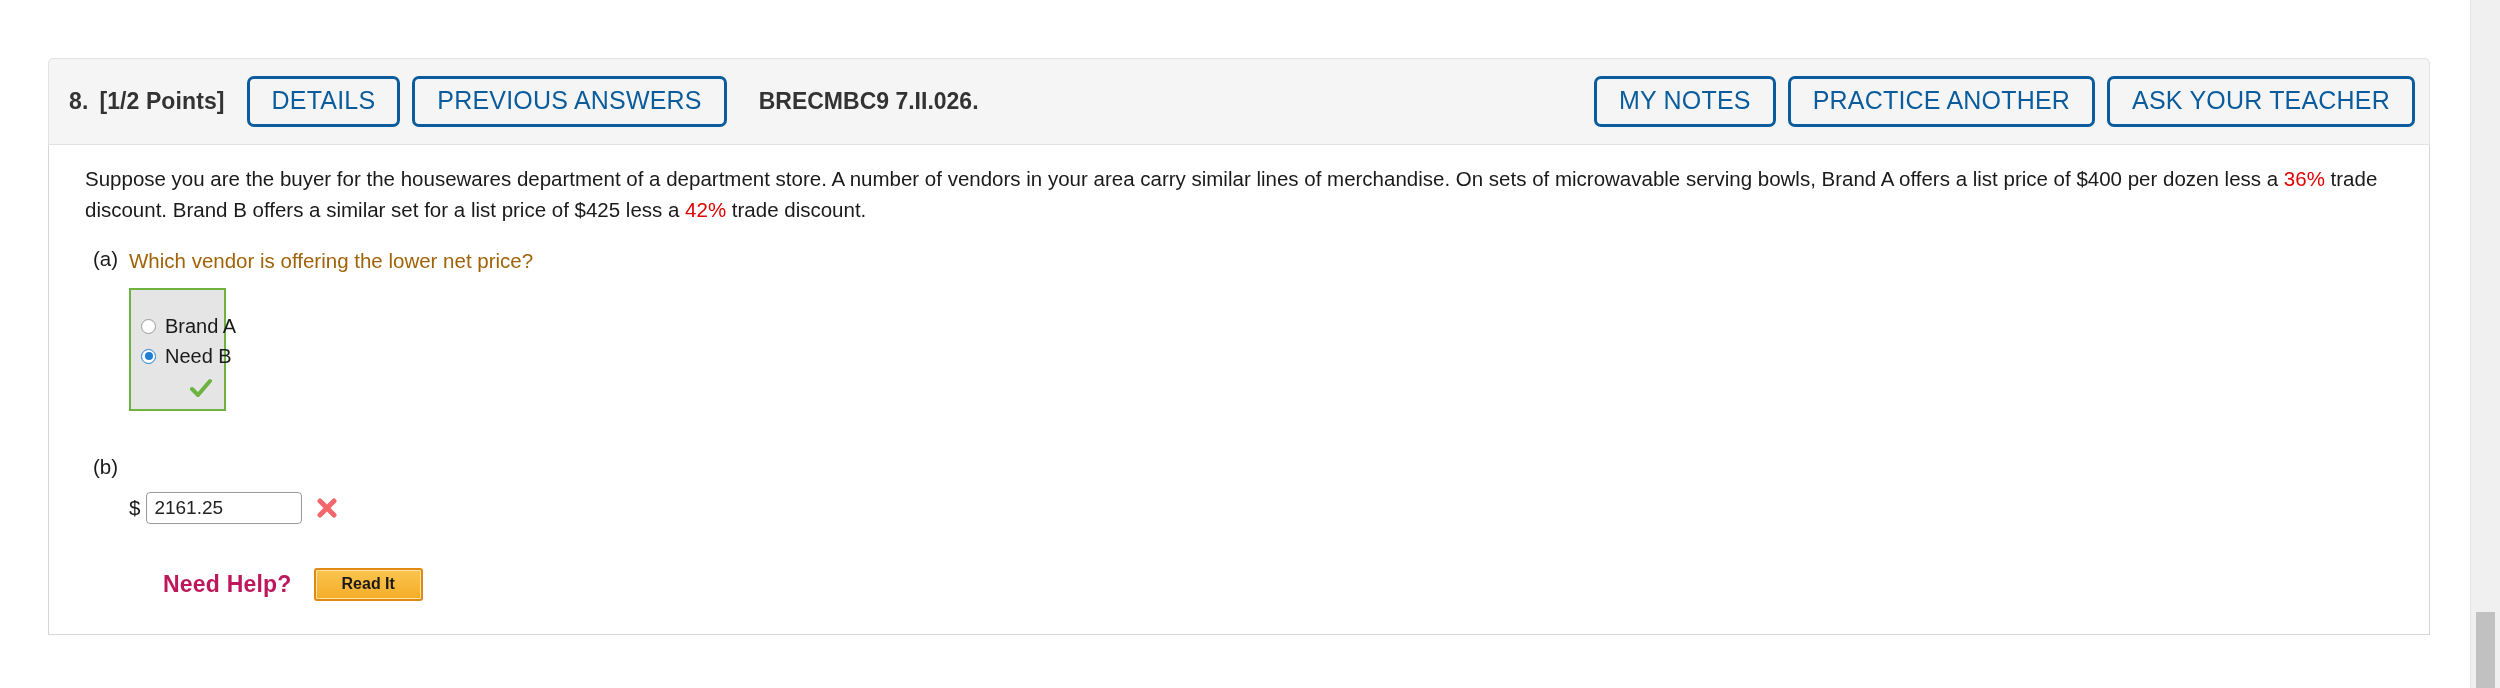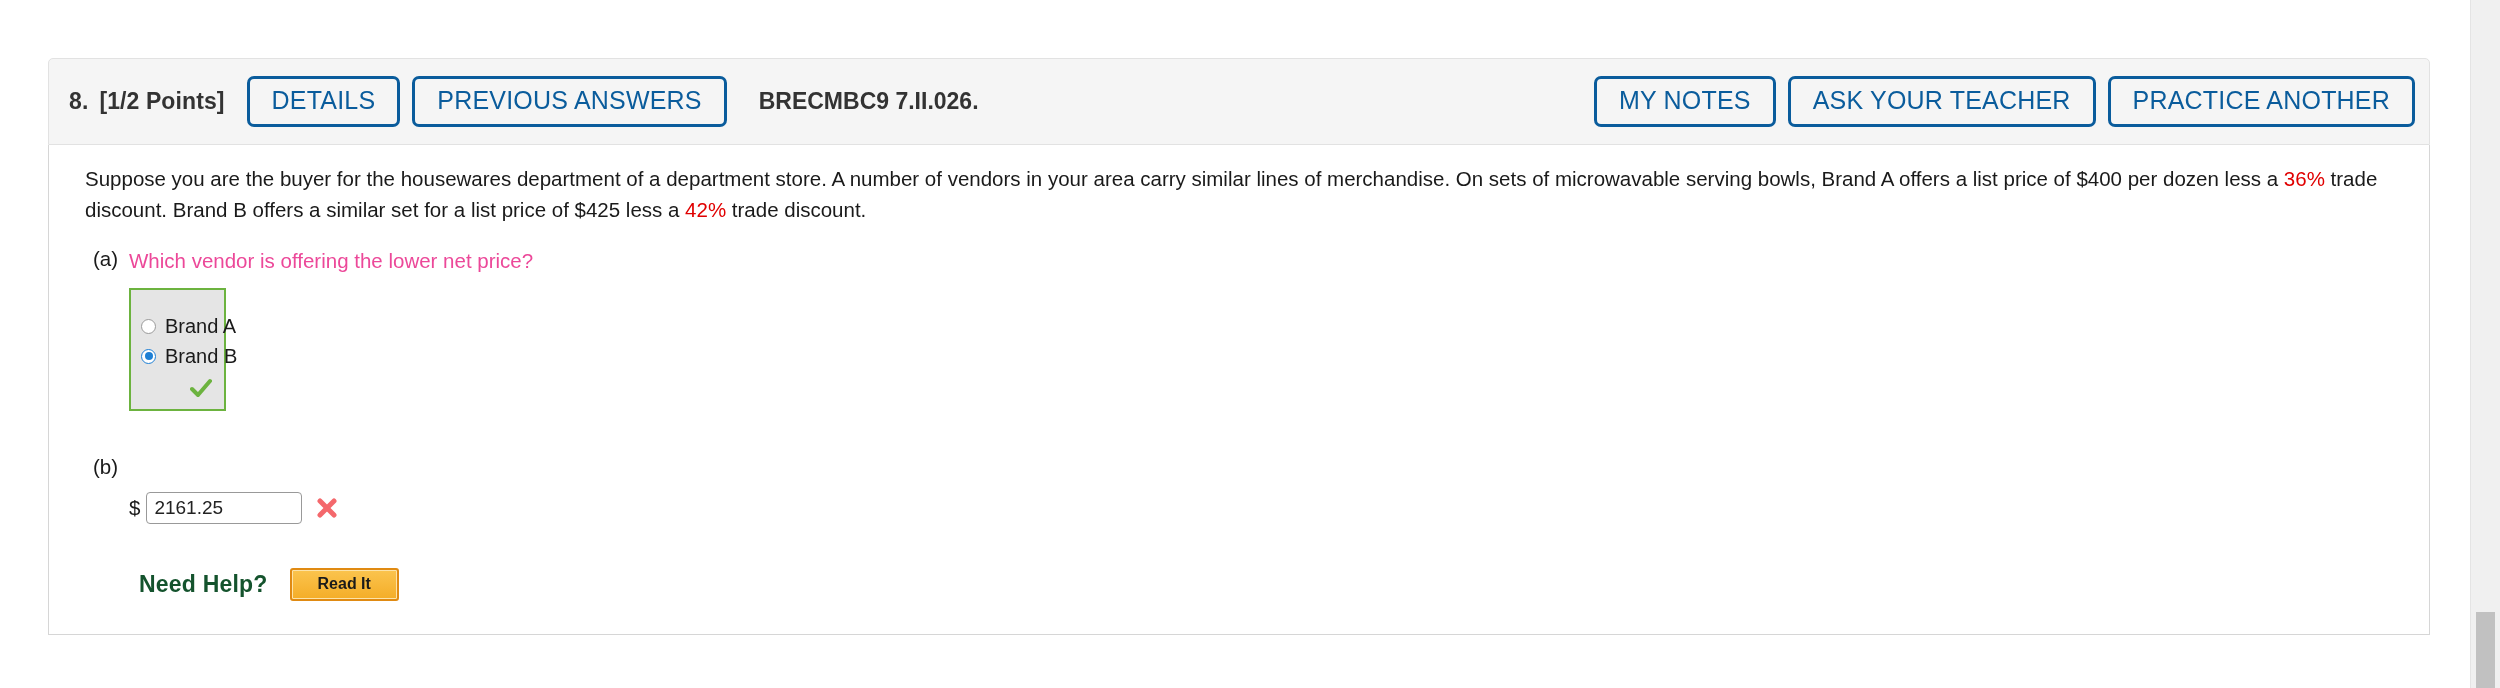--- a/index.html
+++ b/index.html
@@ -270,8 +270,8 @@
       <div class="hdr-spacer"></div>
 
       <button class="hdr-btn">MY NOTES</button>
+      <button class="hdr-btn">PRACTICE ANOTHER</button>
       <button class="hdr-btn">ASK YOUR TEACHER</button>
-      <button class="hdr-btn">PRACTICE ANOTHER</button>
     </div>
 
     <div class="q-body">

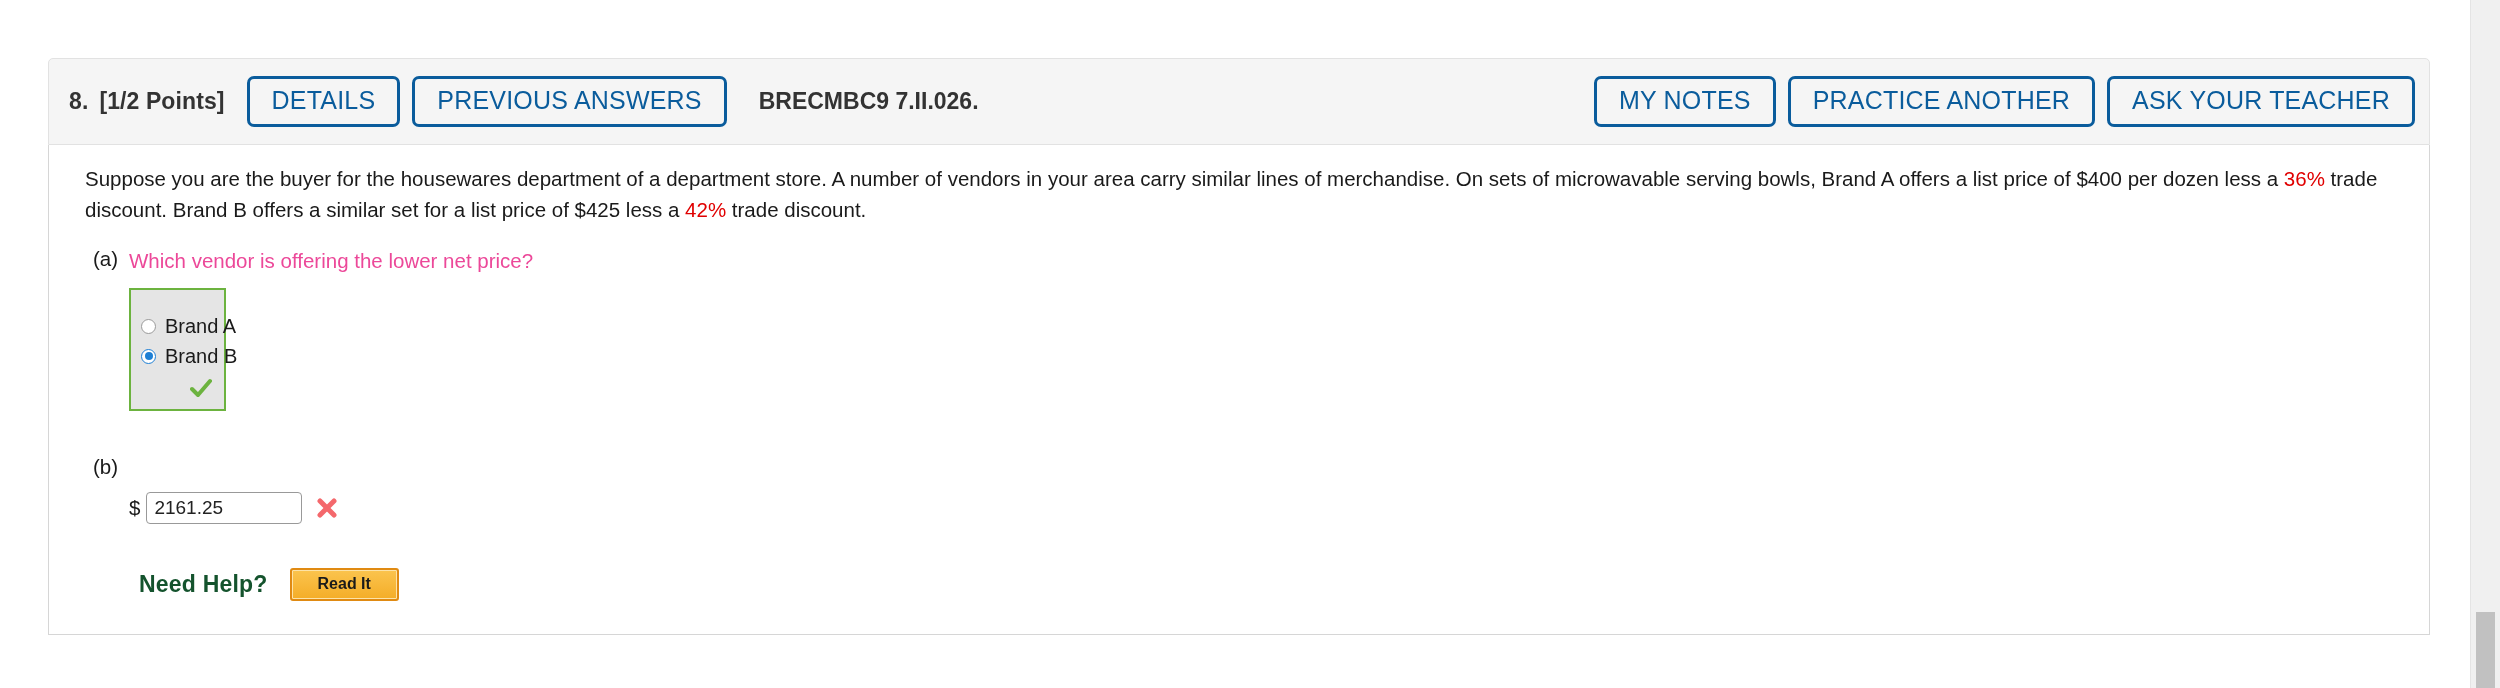--- a/index.html
+++ b/index.html
@@ -132,7 +132,7 @@
   }
   .part-text {
     font-size: 20.5px;
-    color: #ec4899;
+    color: #a16207;
     line-height: 28px;
   }
 

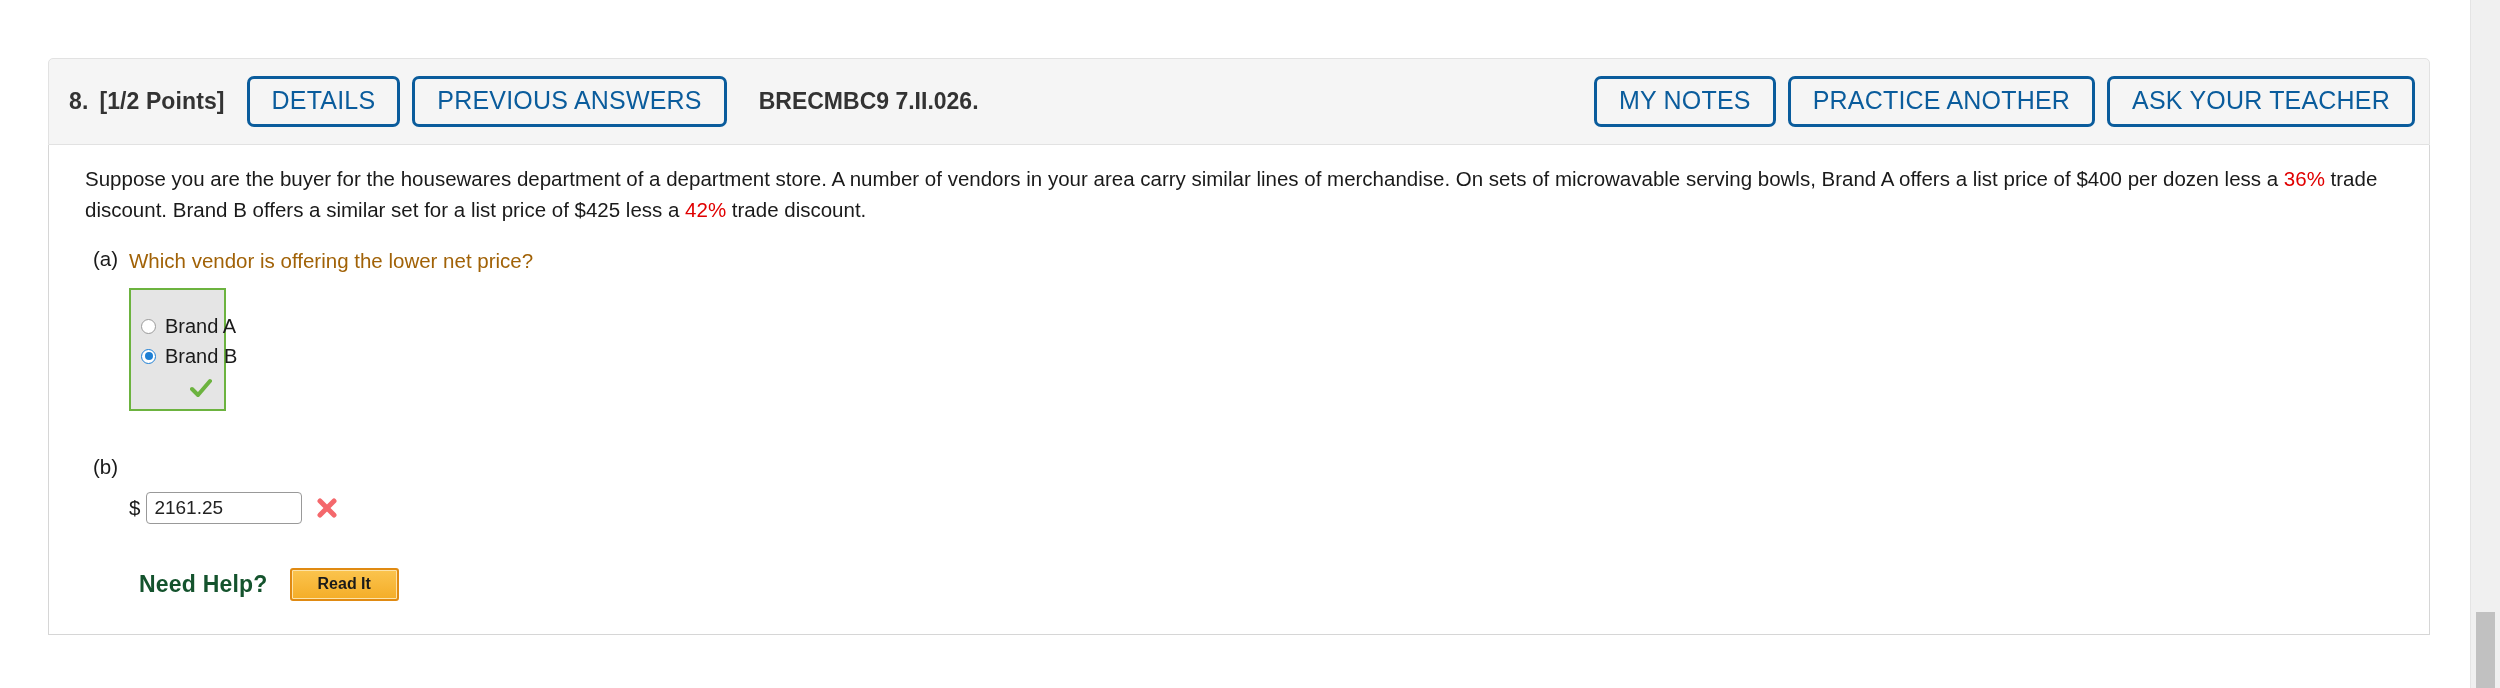--- a/index.html
+++ b/index.html
@@ -290,7 +290,7 @@
         </div>
         <div class="choice-row">
           <span class="radio checked"></span>
-          <span class="choice-label">Brand B</span>
+          <span class="choice-label">Need B</span>
         </div>
         <div class="mark-correct">
           <svg width="22" height="20" viewBox="0 0 22 20">

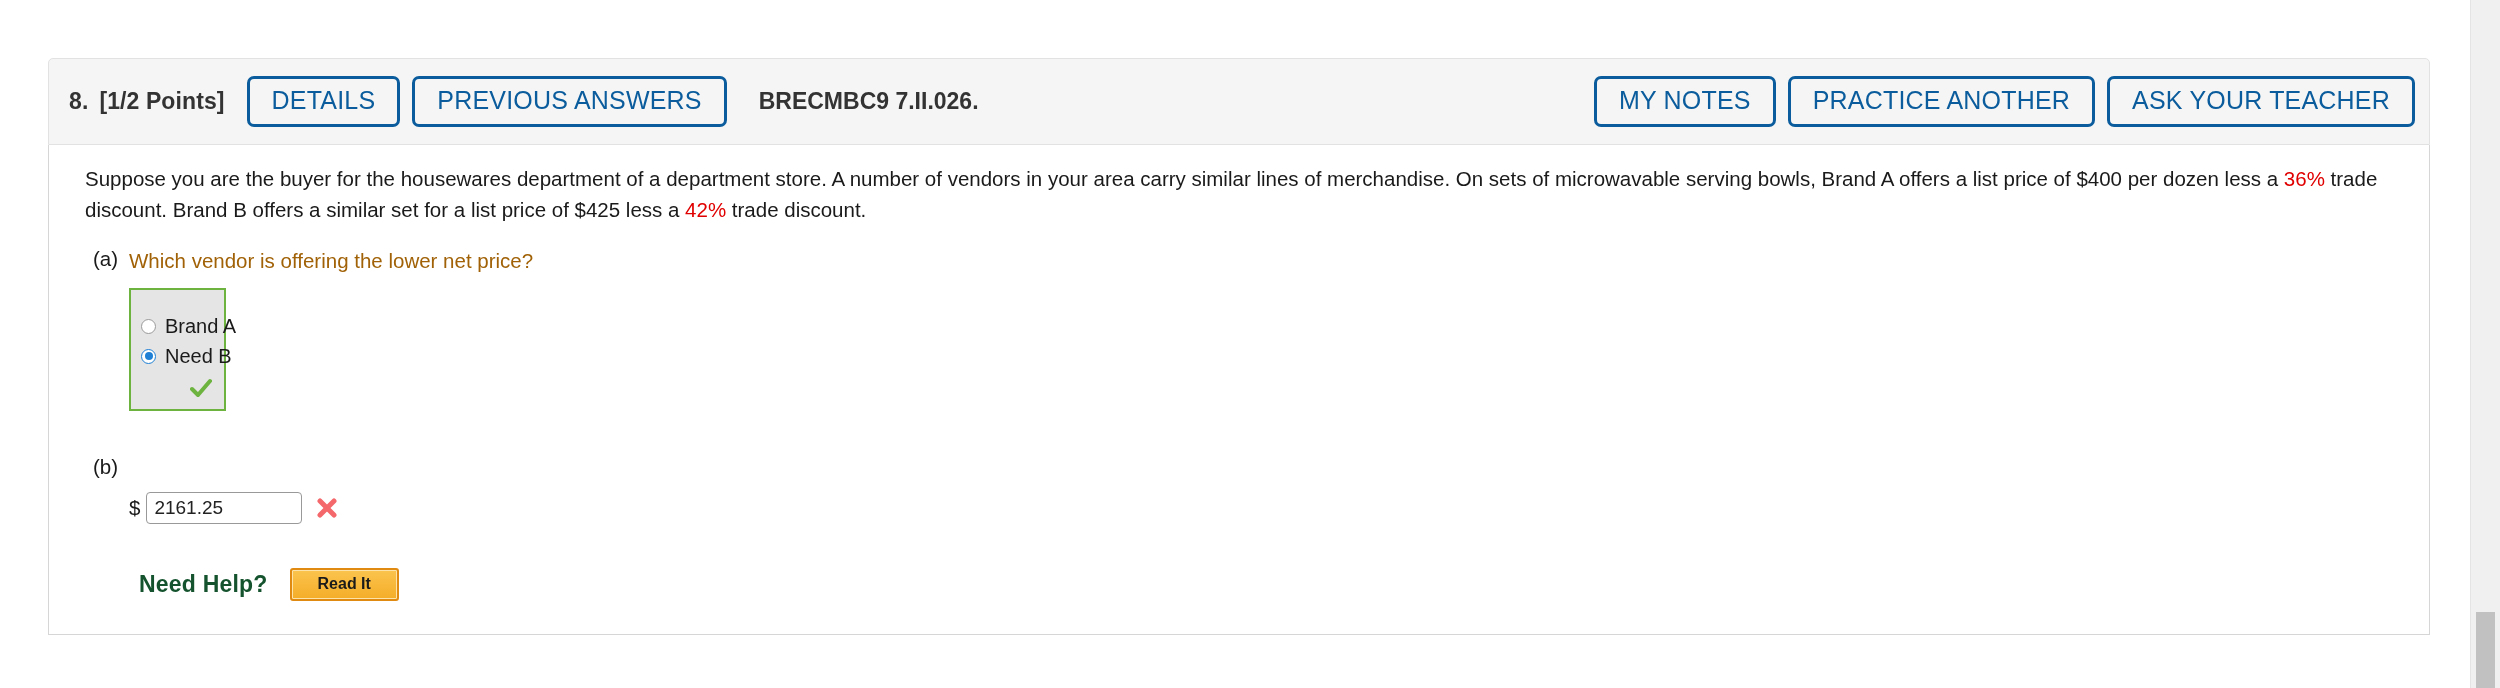--- a/index.html
+++ b/index.html
@@ -227,11 +227,12 @@
     margin: 44px 0 0 54px;
   }
   .need-help-text {
-    color: #14532d;
+    color: #be185d;
     font-weight: bold;
     font-size: 23px;
     letter-spacing: .2px;
     margin-right: 22px;
+    margin-left: 24px;
   }
   .read-it-btn {
     box-sizing: border-box;

